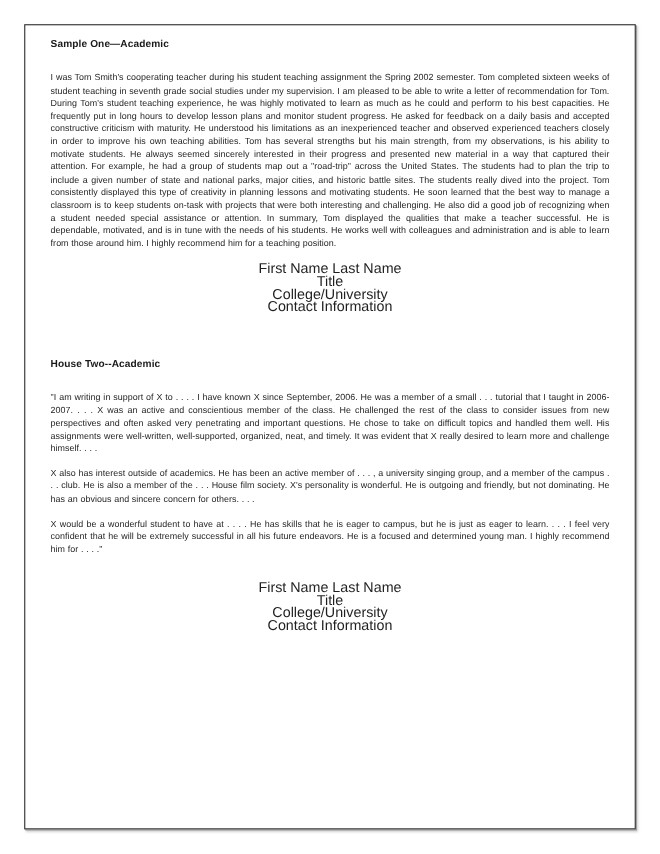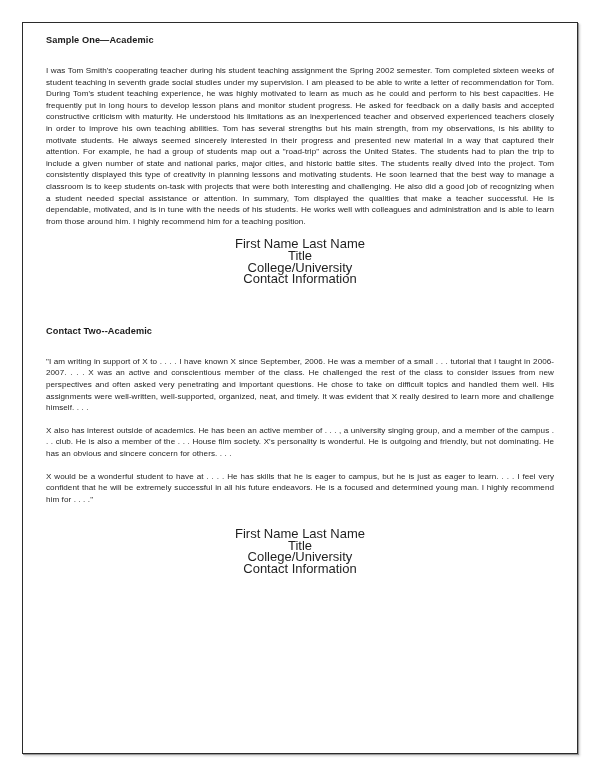--- a/index.html
+++ b/index.html
@@ -105,7 +105,7 @@
       <div class="gap-section"></div>
 
       <div>
-        <h2 class="section-heading">Contact Two--Academic</h2>
+        <h2 class="section-heading">House Two--Academic</h2>
 
         <div class="gap-after-heading"></div>
 

